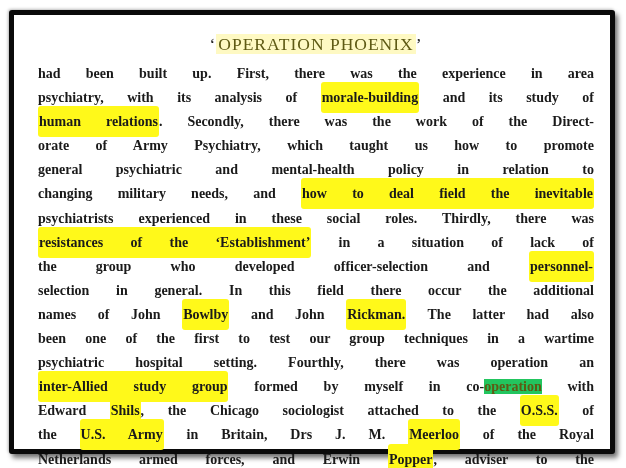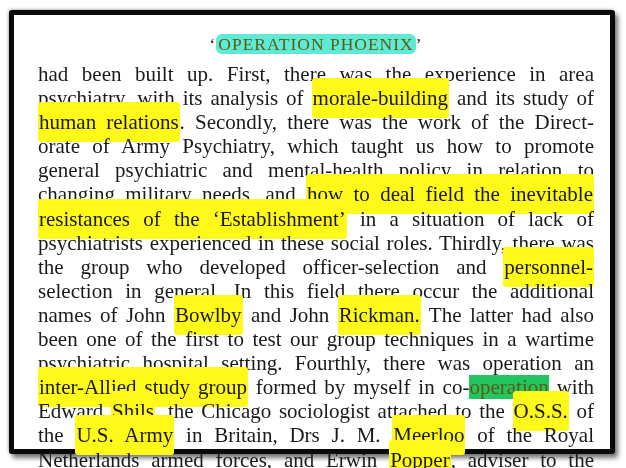--- a/index.html
+++ b/index.html
@@ -38,10 +38,9 @@
     line-height: 22px;
   }
   .title .hl-pale {
-    background: #5eead4;
+    background: #fef9c3;
     color: #5e5a14;
     padding: 0 2px;
-    border-radius: 6px;
   }
   .title .quote {
     color: #1a1a1a;

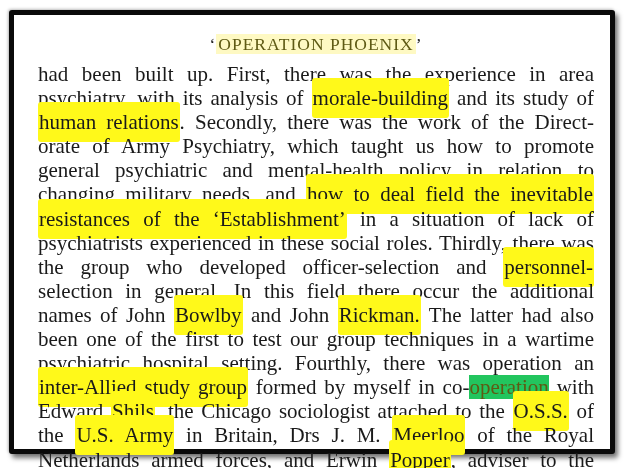--- a/index.html
+++ b/index.html
@@ -51,11 +51,12 @@
   .line {
     height: 24.1px;
     line-height: 24px;
-    font-size: 21px;
+    font-size: 14px;
     white-space: nowrap;
     text-align: justify;
     text-align-last: justify;
     overflow: visible;
+    font-weight: bold;
   }
   .hl {
     background: #fff91a;

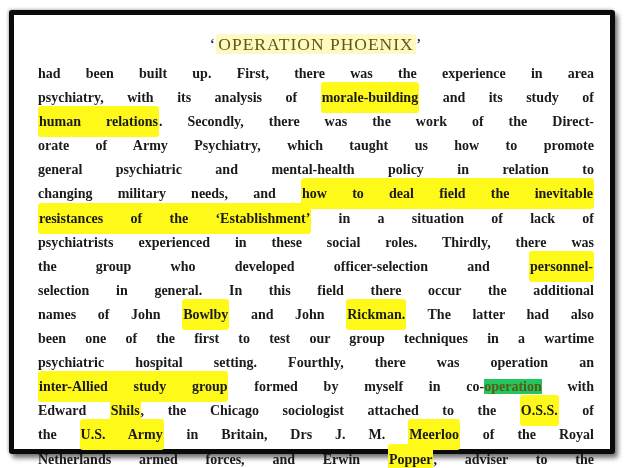--- a/index.html
+++ b/index.html
@@ -84,8 +84,8 @@
         <div class="line"><span>orate of Army Psychiatry, which taught us how to promote</span></div>
         <div class="line"><span>general psychiatric and mental-health policy in relation to</span></div>
         <div class="line"><span>changing military needs, and </span><span class="hl">how to deal field the inevitable</span></div>
+        <div class="line"><span>psychiatrists experienced in these social roles. Thirdly, there was</span></div>
         <div class="line"><span class="hl">resistances of the ‘Establishment’</span><span> in a situation of lack of</span></div>
-        <div class="line"><span>psychiatrists experienced in these social roles. Thirdly, there was</span></div>
         <div class="line"><span>the group who developed officer-selection and </span><span class="hl">personnel-</span></div>
         <div class="line"><span>selection in general. In this field there occur the additional</span></div>
         <div class="line"><span>names of John </span><span class="hl">Bowlby</span><span> and John </span><span class="hl">Rickman.</span><span> The latter had also</span></div>

